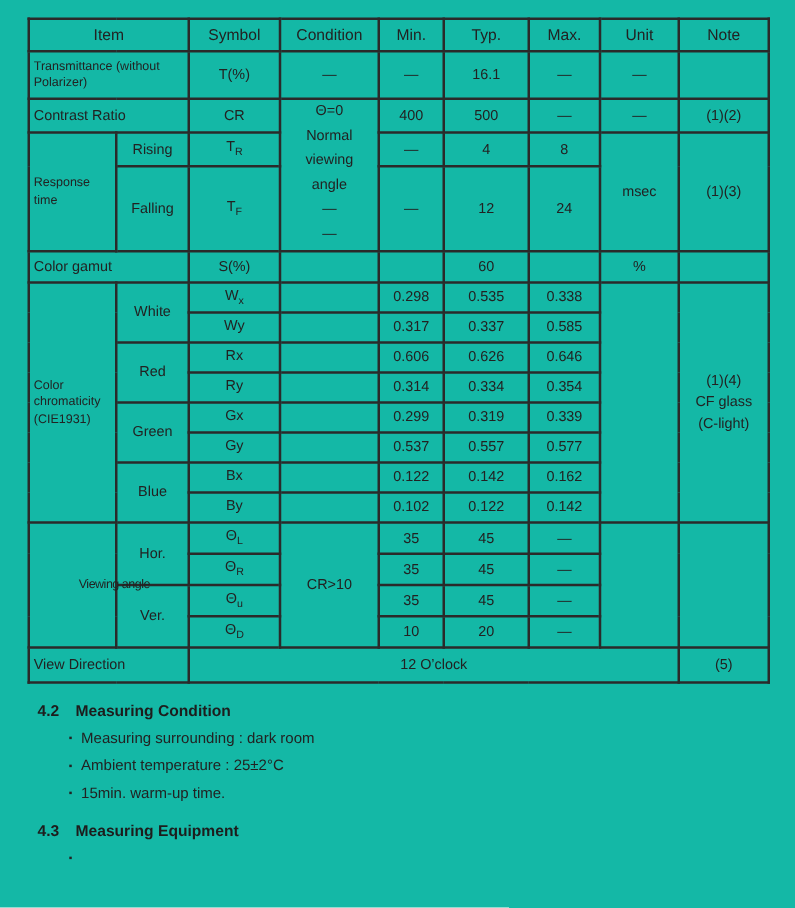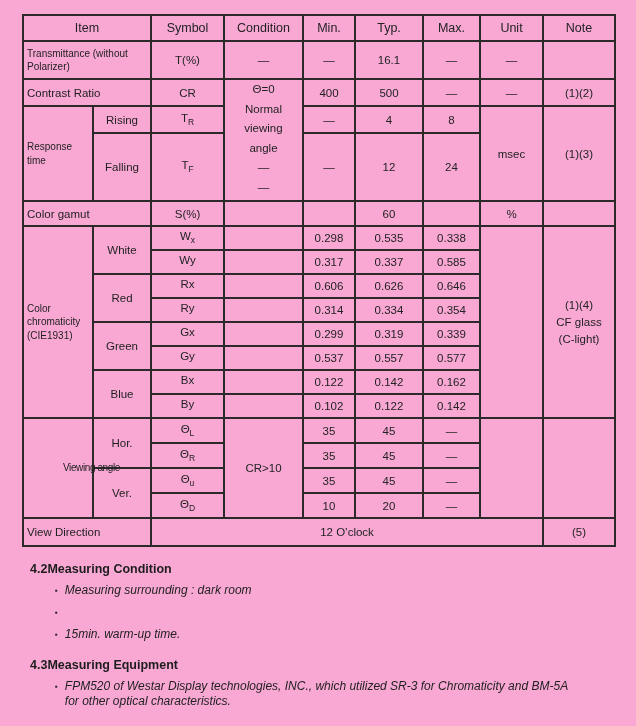--- a/index.html
+++ b/index.html
@@ -3,7 +3,7 @@
 <meta charset="utf-8">
 <style>
   html,body{margin:0;padding:0;background:#f7f7f4;}
-  .page{position:relative;width:636px;height:726px;background:#f9a8d4;
+  .page{position:relative;width:636px;height:726px;background:#14b8a6;
         font-family:"Liberation Sans",sans-serif;color:#222;}
   table.spec{position:absolute;left:22px;top:14px;width:592px;
              border-collapse:collapse;table-layout:fixed;}

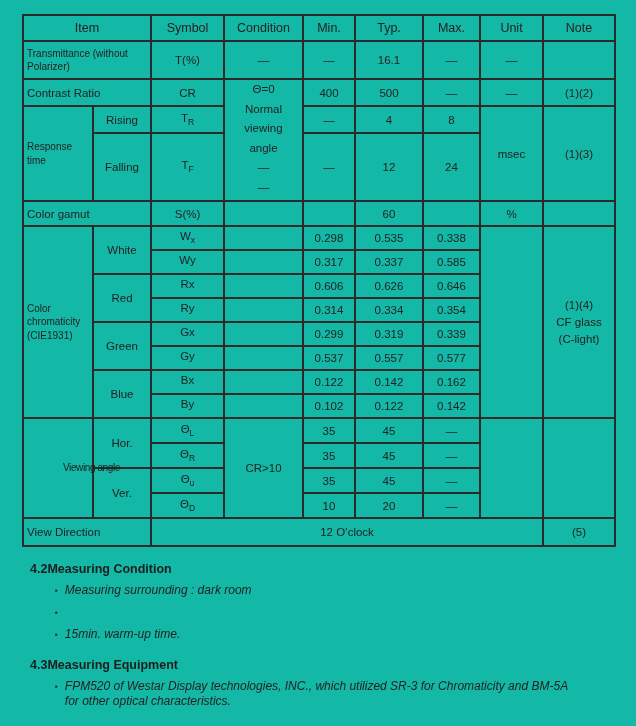--- a/index.html
+++ b/index.html
@@ -20,7 +20,7 @@
   .note-lines div{line-height:17px;}
   .sections{position:absolute;left:30px;top:562px;width:590px;}
   .sec{margin-bottom:16px;}
-  .sec-head{display:flex;font-weight:bold;font-size:12.5px;
+  .sec-head{display:flex;gap:13px;font-weight:bold;font-size:12.5px;
             margin-bottom:7px;color:#1d1d1d;}
   .bullets{margin-left:25px;}
   .bullet{display:flex;gap:7px;align-items:flex-start;font-size:12px;

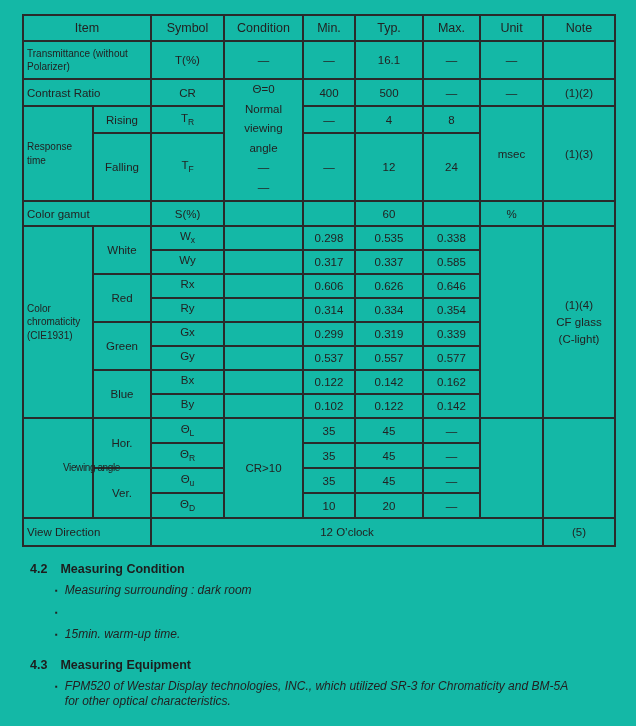--- a/index.html
+++ b/index.html
@@ -26,7 +26,7 @@
   .bullet{display:flex;gap:7px;align-items:flex-start;font-size:12px;
           line-height:15px;margin-bottom:7px;}
   .bullet .sq{font-size:8px;line-height:15px;flex:0 0 auto;}
-  .bullet .txt{max-width:505px;font-style:italic;}
+  .bullet .txt{max-width:505px;}
 </style>
 </head>
 <body>

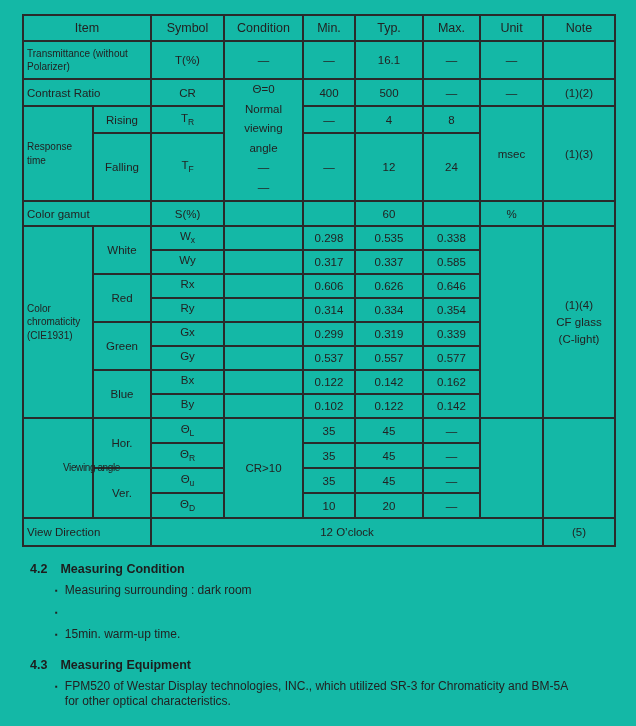--- a/index.html
+++ b/index.html
@@ -237,6 +237,7 @@
         </div>
         <div class="bullet">
           <span class="sq">▪</span>
+          <span class="txt">Ambient temperature : 25±2°C</span>
         </div>
         <div class="bullet">
           <span class="sq">▪</span>

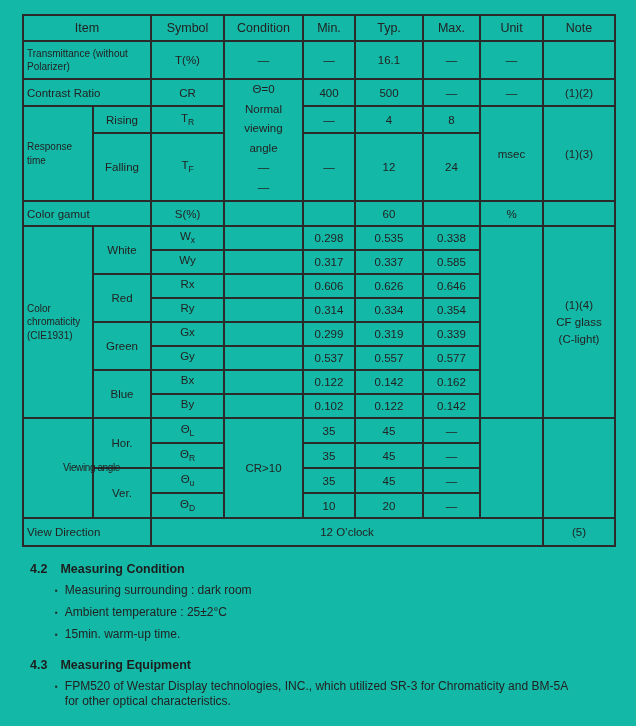--- a/index.html
+++ b/index.html
@@ -254,7 +254,6 @@
       <div class="bullets">
         <div class="bullet">
           <span class="sq">▪</span>
-          <span class="txt">FPM520 of Westar Display technologies, INC., which utilized SR-3 for Chromaticity and BM-5A for other optical characteristics.</span>
         </div>
       </div>
     </div>

